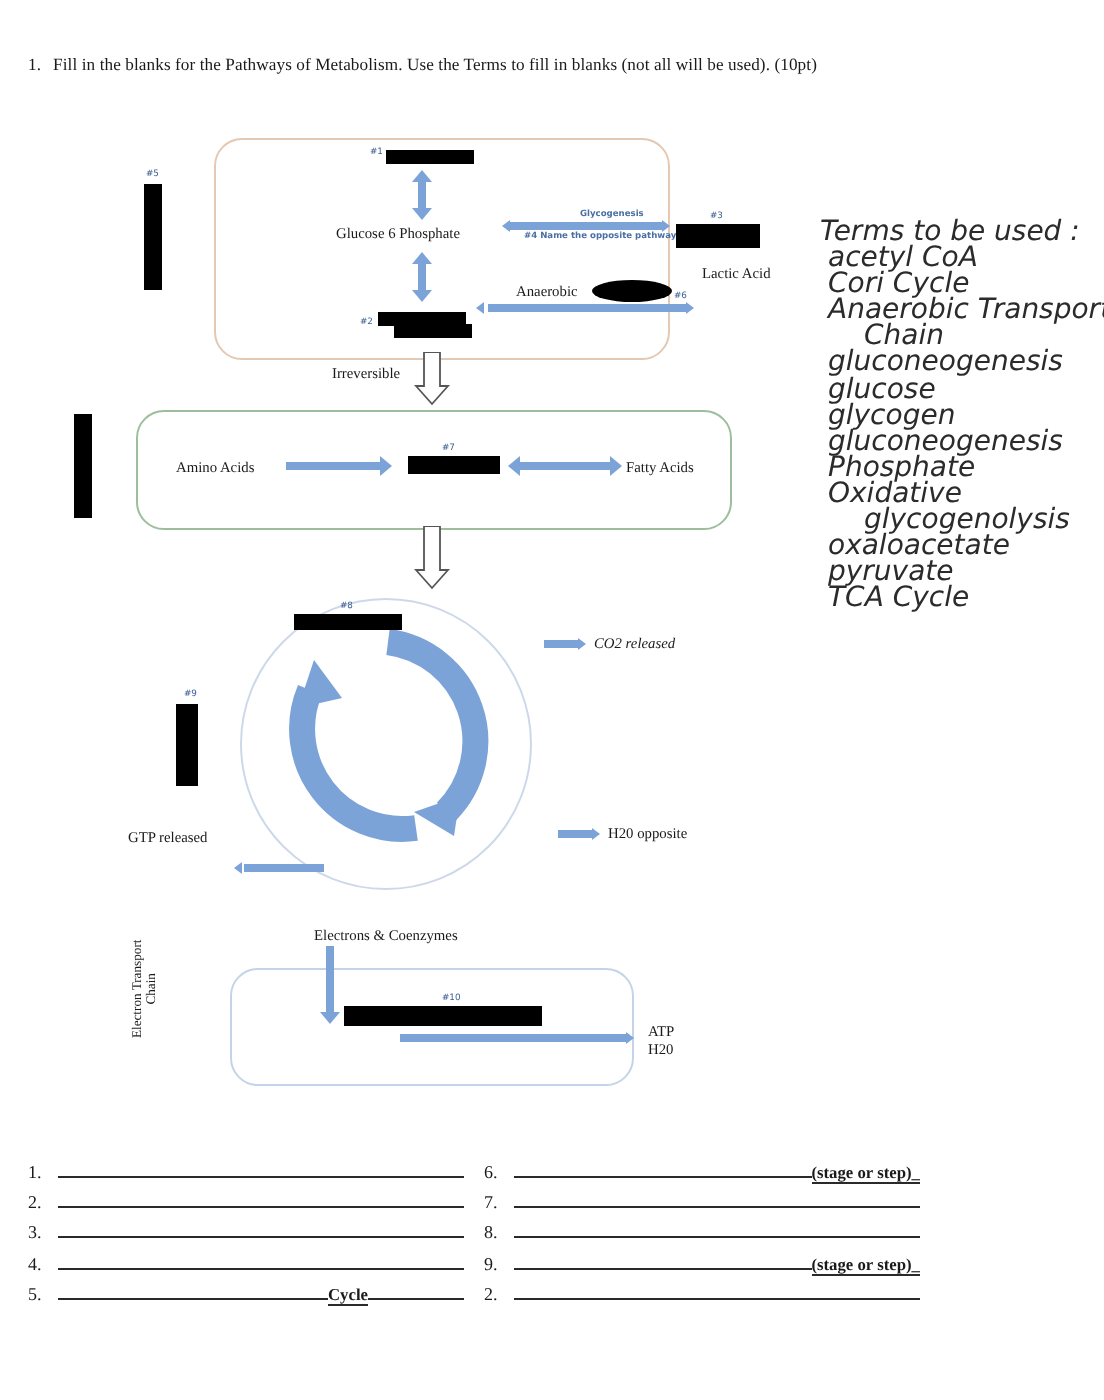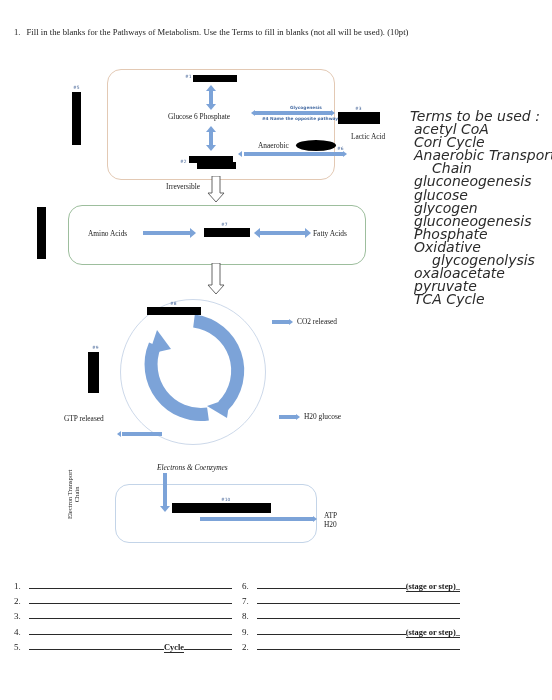--- a/index.html
+++ b/index.html
@@ -288,7 +288,7 @@
 
   <div class="barrow h" style="left:272px; top:320px; width:18px;"></div>
   <div class="tri sm right" style="left:289px; top:318.5px;"></div>
-  <div class="lbl" style="left:297px; top:317px;">CO2 released</div>
+  <div class="lbl" style="left:297px; top:317px;font-style:italic;">CO2 released</div>
 
   <div class="barrow h" style="left:279px; top:415px; width:18px;"></div>
   <div class="tri sm right" style="left:296px; top:413.5px;"></div>

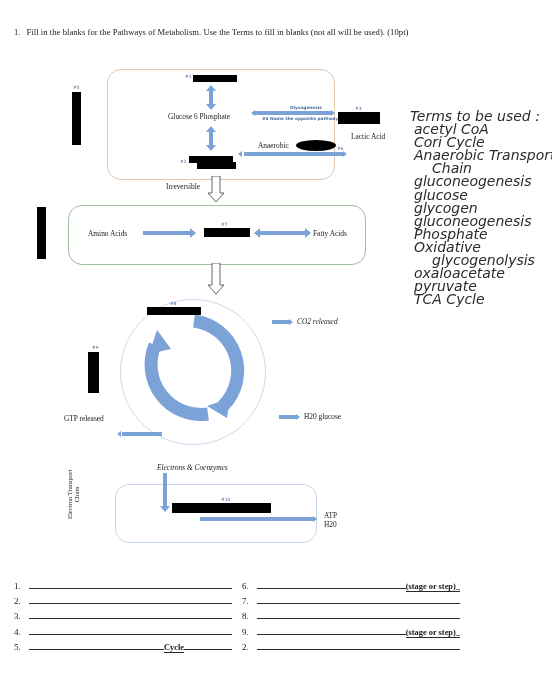--- a/index.html
+++ b/index.html
@@ -292,7 +292,7 @@
 
   <div class="barrow h" style="left:279px; top:415px; width:18px;"></div>
   <div class="tri sm right" style="left:296px; top:413.5px;"></div>
-  <div class="lbl" style="left:304px; top:412px;">H20 glucose</div>
+  <div class="lbl" style="left:304px; top:412px;">H20 opposite</div>
 
   <div class="barrow h" style="left:122px; top:432px; width:40px;"></div>
   <div class="tri sm left" style="left:117px; top:430.5px;"></div>

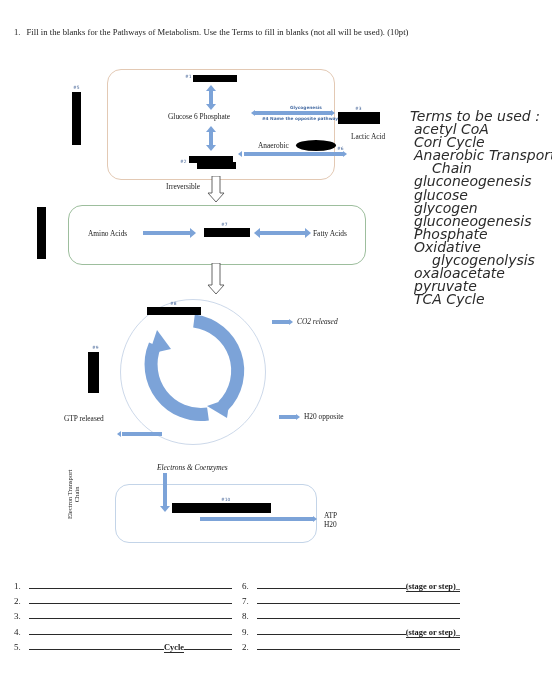--- a/index.html
+++ b/index.html
@@ -298,7 +298,7 @@
   <div class="tri sm left" style="left:117px; top:430.5px;"></div>
   <div class="lbl" style="left:64px; top:414px;">GTP released</div>
 
-  <div class="lbl" style="left:157px; top:463px;font-style:italic;">Electrons &amp; Coenzymes</div>
+  <div class="lbl" style="left:157px; top:463px;">Electrons &amp; Coenzymes</div>
 
   <div class="rbox" id="box-etc"></div>
 

